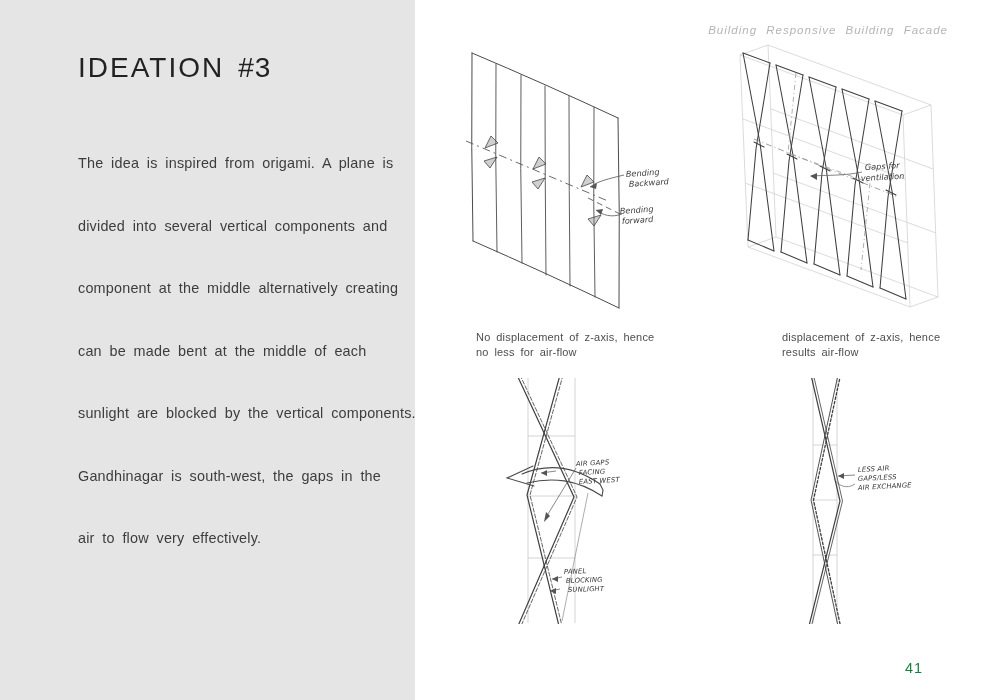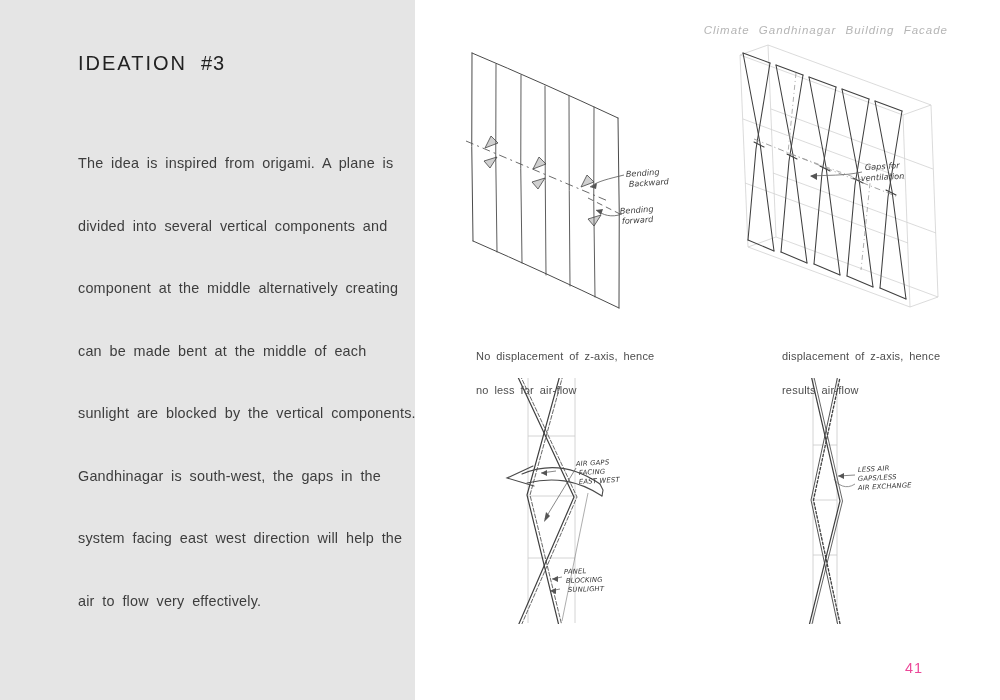--- a/index.html
+++ b/index.html
@@ -57,7 +57,7 @@
     <div class="line">air to flow very effectively.</div>
   </div>
 
-  <div class="doc-header">Climate Gandhinagar Building Facade</div>
+  <div class="doc-header">Building Responsive Building Facade</div>
 
   <svg class="sk" style="left:440px;top:40px" width="280" height="285" viewBox="0 0 280 285">
     <g stroke="#4b4b4b" stroke-width="1" fill="none" stroke-linecap="round">

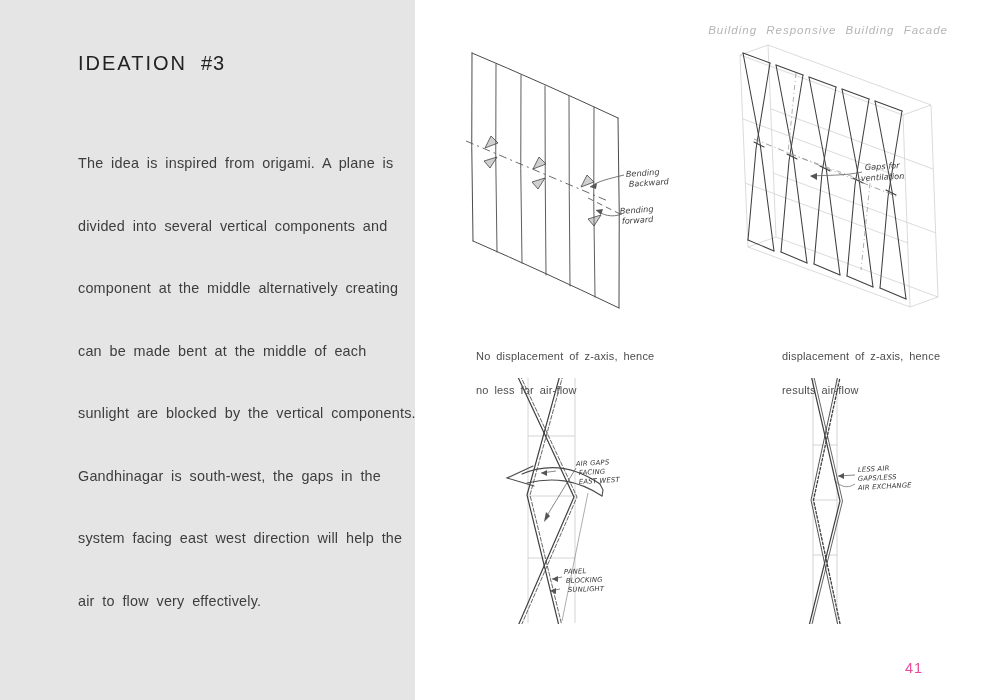--- a/index.html
+++ b/index.html
@@ -11,7 +11,7 @@
     position:absolute;left:0;top:0;width:415px;height:700px;background:#e5e5e5;
   }
   .ideation-title{
-    position:absolute;left:78px;top:52px;font-size:20px;font-weight:500;
+    position:absolute;left:78px;top:52px;font-size:28px;font-weight:500;
     color:#222;letter-spacing:2px;white-space:nowrap;
   }
   .ideation-title .num{margin-left:14px;letter-spacing:1px;}

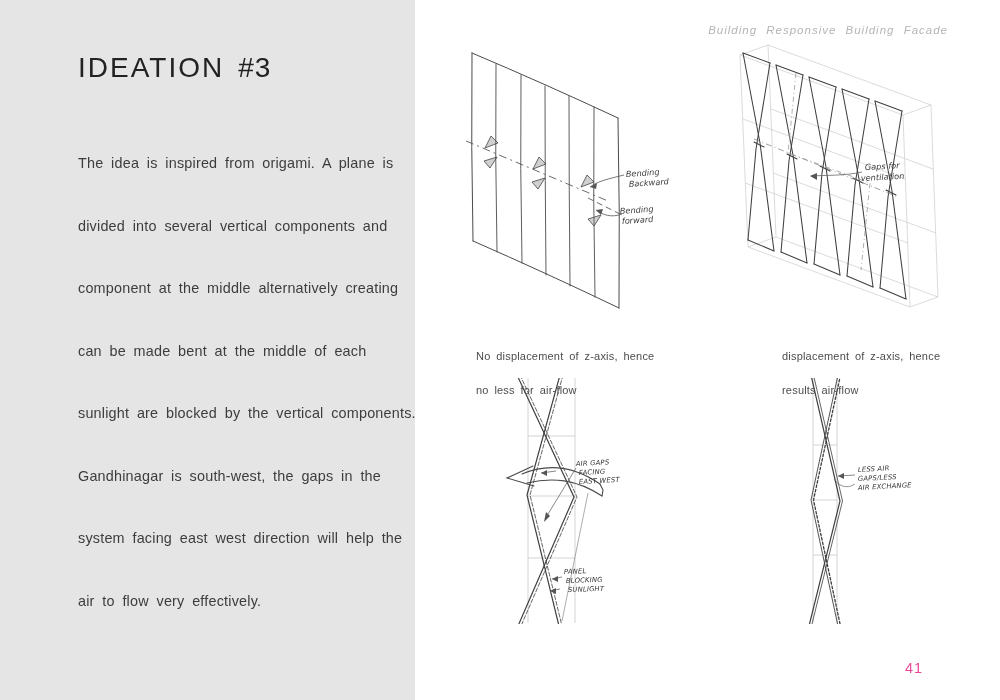--- a/index.html
+++ b/index.html
@@ -30,7 +30,7 @@
   .fig-caption{
     position:absolute;font-size:11px;color:#4d4d4d;letter-spacing:.2px;word-spacing:2.5px;
   }
-  .fig-caption .cline{height:15px;line-height:15px;white-space:nowrap;margin-top:19px;}
+  .fig-caption .cline{height:15px;line-height:15px;white-space:nowrap;}
   .sk{position:absolute;}
   text.hand{font-family:"DejaVu Sans",sans-serif;font-style:italic;font-size:8.2px;fill:#3c3c3c;}
   text.hand-sm{font-family:"DejaVu Sans",sans-serif;font-style:italic;font-size:6.8px;fill:#333;letter-spacing:.2px;}

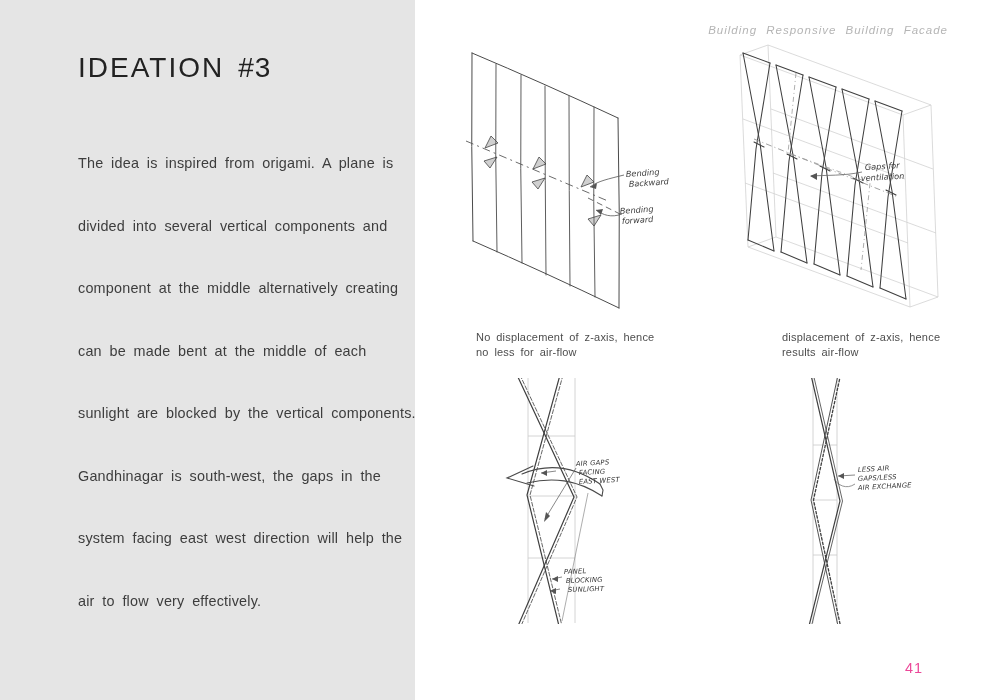--- a/index.html
+++ b/index.html
@@ -53,7 +53,6 @@
     <div class="line">can be made bent at the middle of each</div>
     <div class="line">sunlight are blocked by the vertical components.</div>
     <div class="line">Gandhinagar is south-west, the gaps in the</div>
-    <div class="line">system facing east west direction will help the</div>
     <div class="line">air to flow very effectively.</div>
   </div>
 

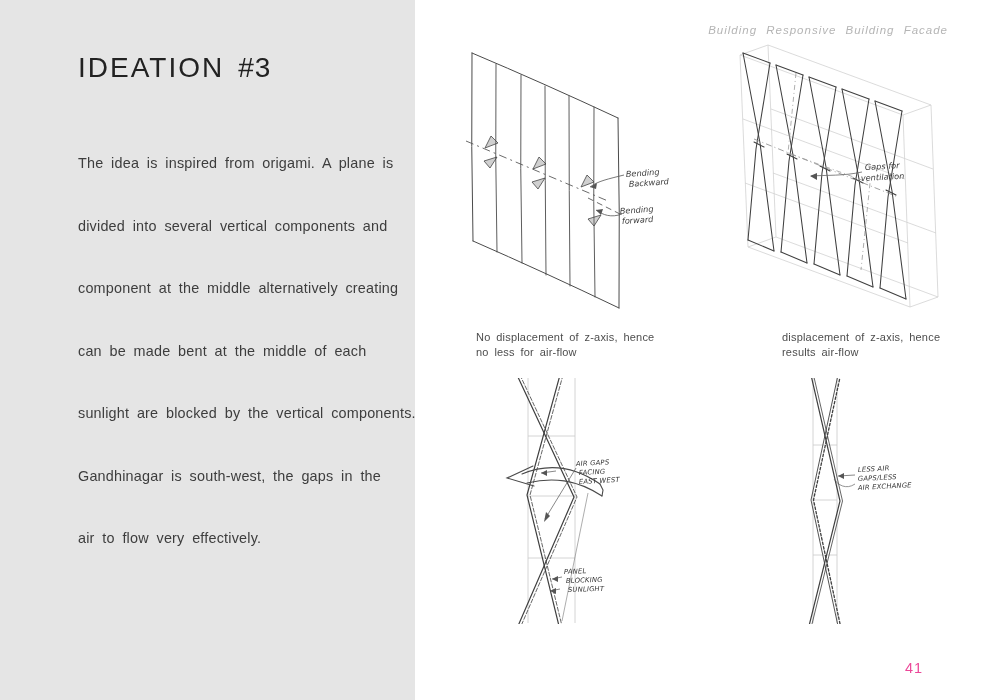--- a/index.html
+++ b/index.html
@@ -25,7 +25,7 @@
     color:#b5b5b5;letter-spacing:1px;word-spacing:5px;white-space:nowrap;
   }
   .page-number{
-    position:absolute;left:905px;top:660px;font-size:14.5px;color:#ec4899;letter-spacing:1px;
+    position:absolute;left:905px;top:660px;font-size:14.5px;color:#15803d;letter-spacing:1px;
   }
   .fig-caption{
     position:absolute;font-size:11px;color:#4d4d4d;letter-spacing:.2px;word-spacing:2.5px;

